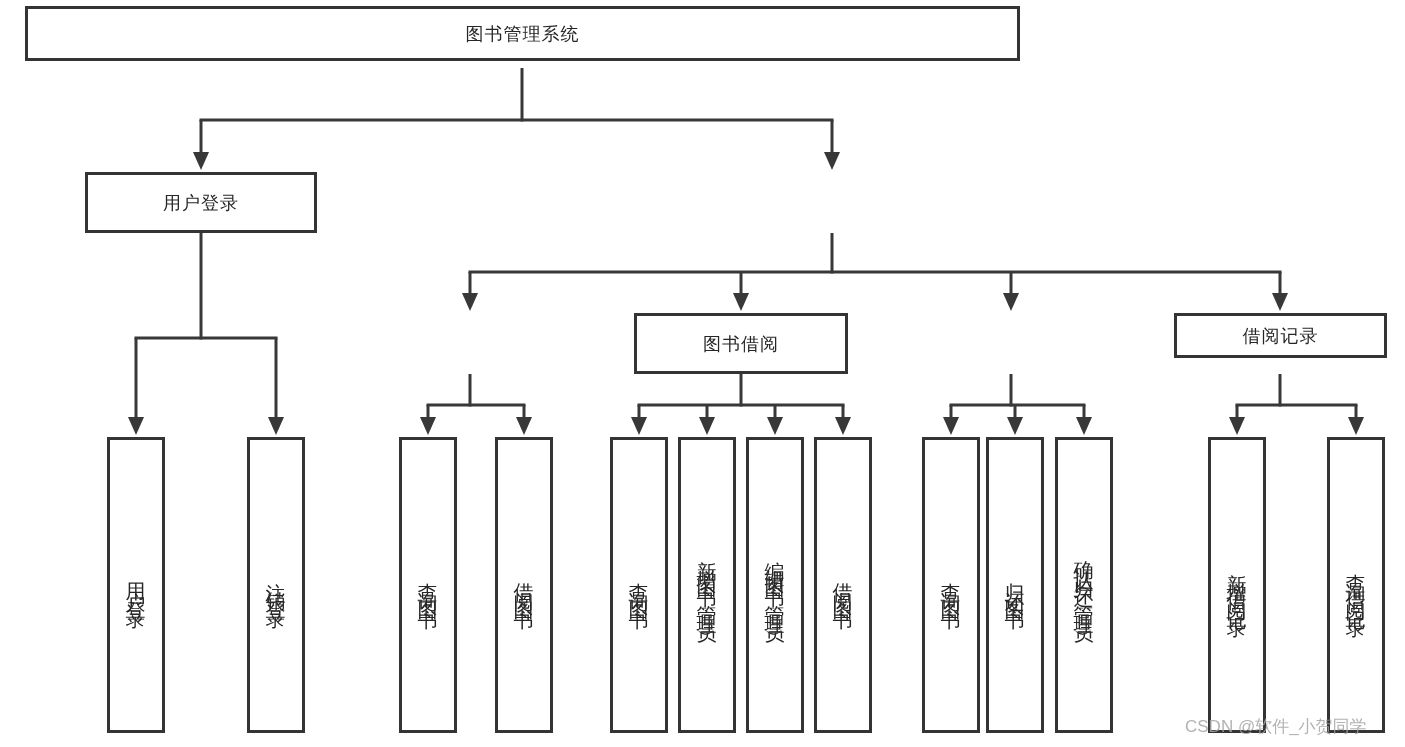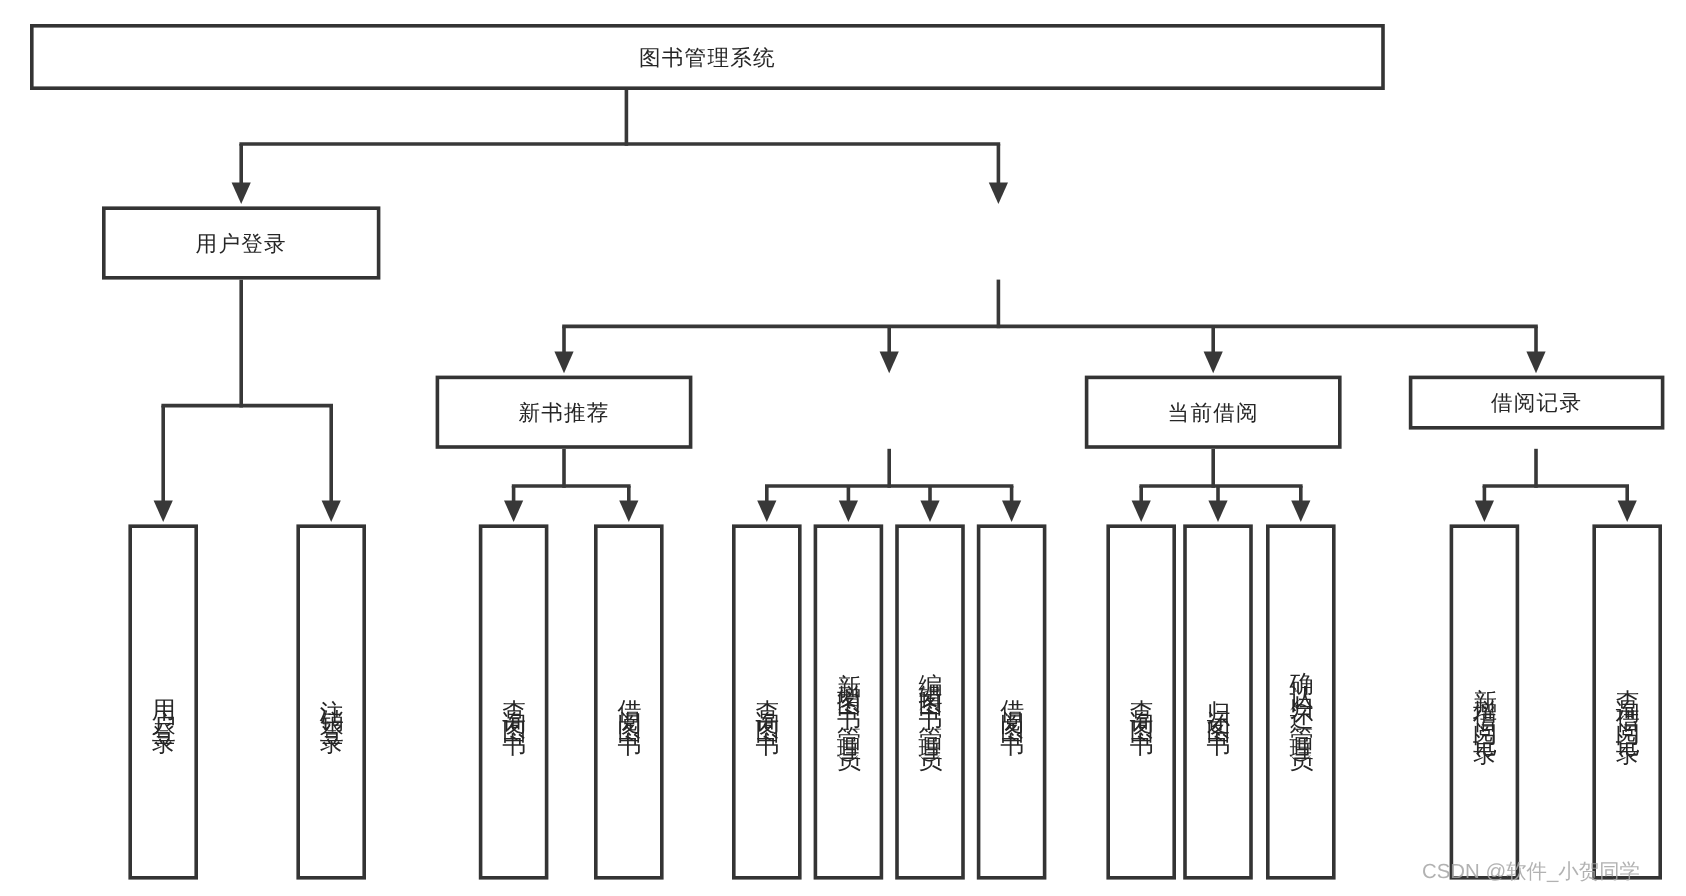--- a/index.html
+++ b/index.html
@@ -119,7 +119,7 @@
     </g>
   </svg>
 
-  <div class="box hbox" style="left:25px;top:20px;width:1129px;height:55px">
+  <div class="box hbox" style="left:25px;top:6px;width:995px;height:55px">
     <span>图书管理系统</span>
   </div>
 

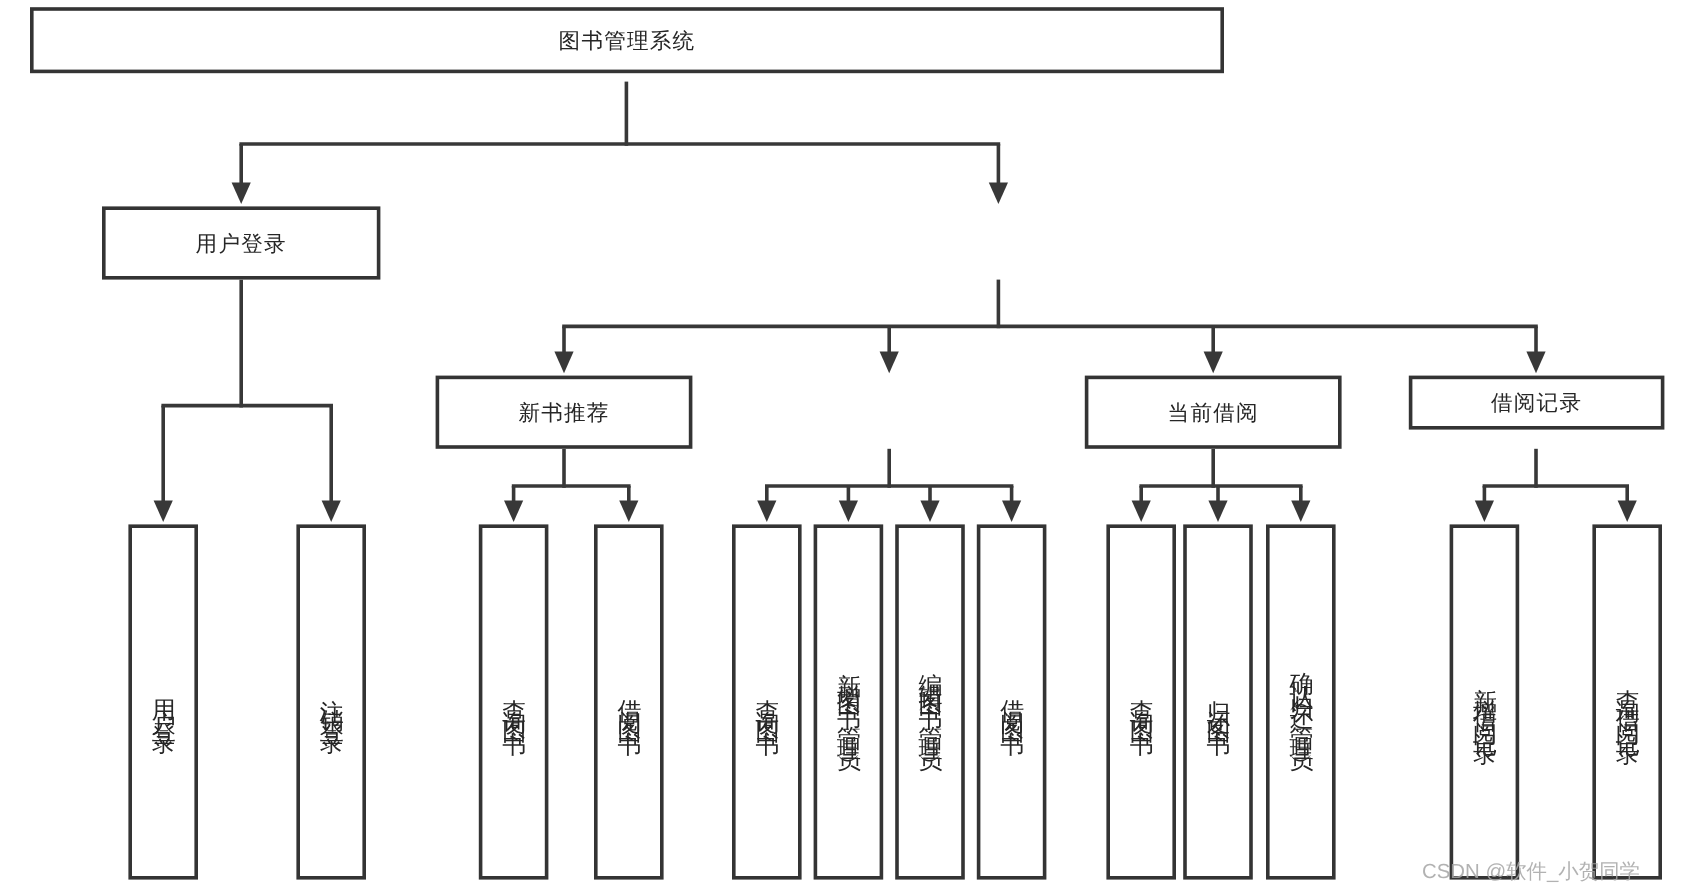--- a/index.html
+++ b/index.html
@@ -127,9 +127,6 @@
     <span>用户登录</span>
   </div>
 
-  <div class="box hbox" style="left:363px;top:313px;width:214px;height:61px">
-    <span>新书推荐</span>
-  </div>
   <div class="box hbox" style="left:904px;top:313px;width:214px;height:61px">
     <span>当前借阅</span>
   </div>

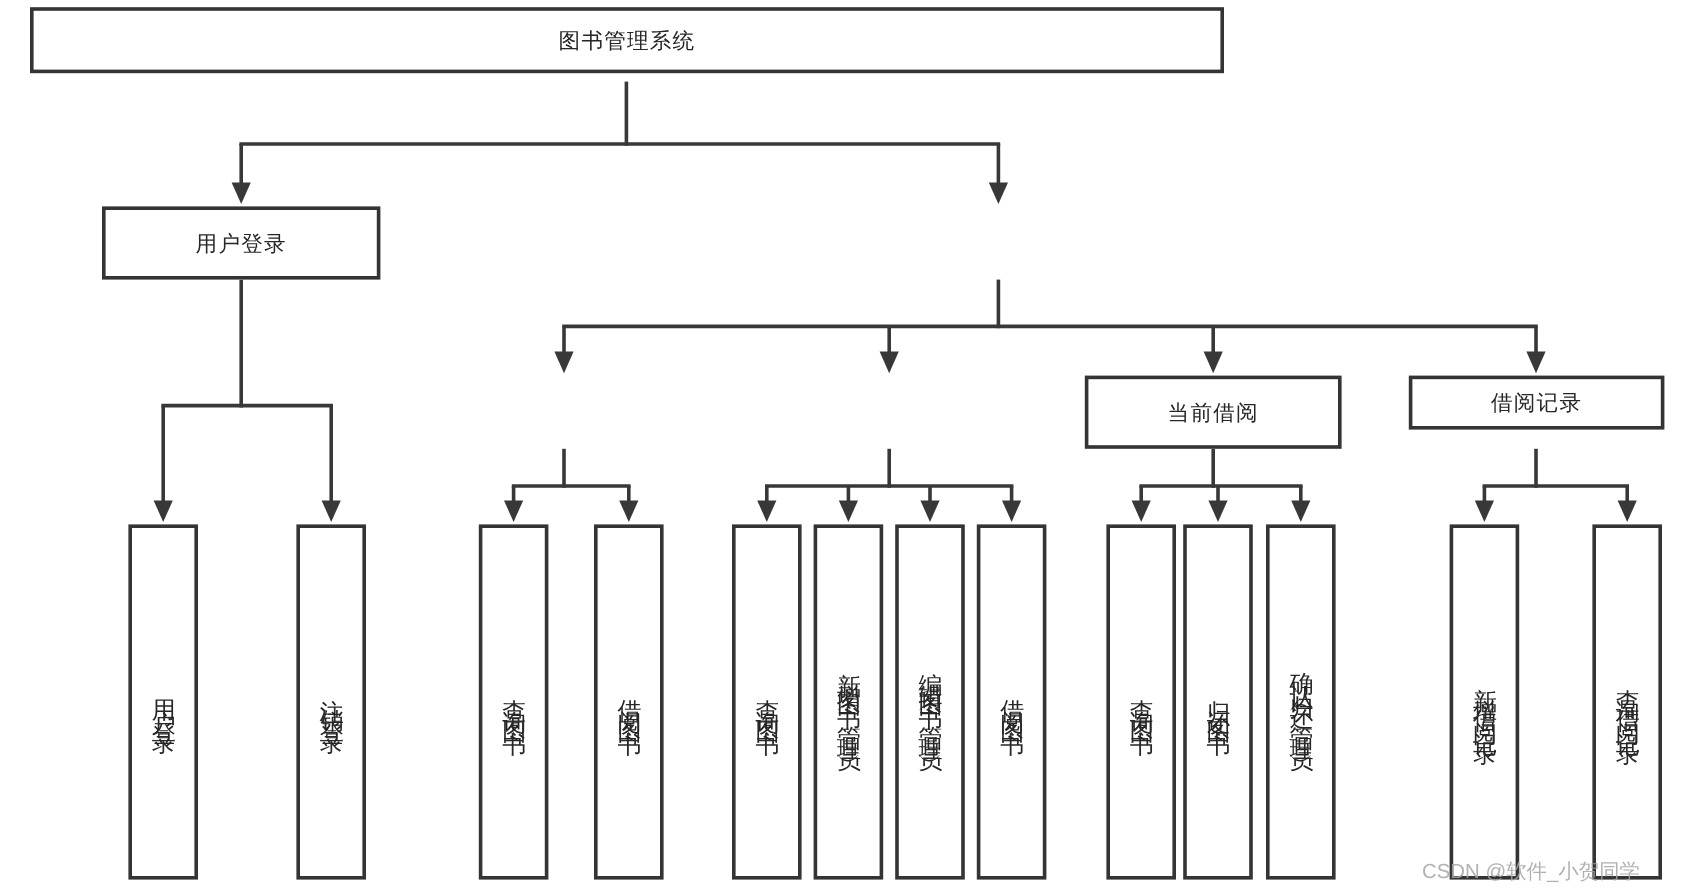--- a/index.html
+++ b/index.html
@@ -127,6 +127,9 @@
     <span>用户登录</span>
   </div>
 
+  <div class="box hbox" style="left:634px;top:313px;width:214px;height:61px">
+    <span>图书借阅</span>
+  </div>
   <div class="box hbox" style="left:904px;top:313px;width:214px;height:61px">
     <span>当前借阅</span>
   </div>

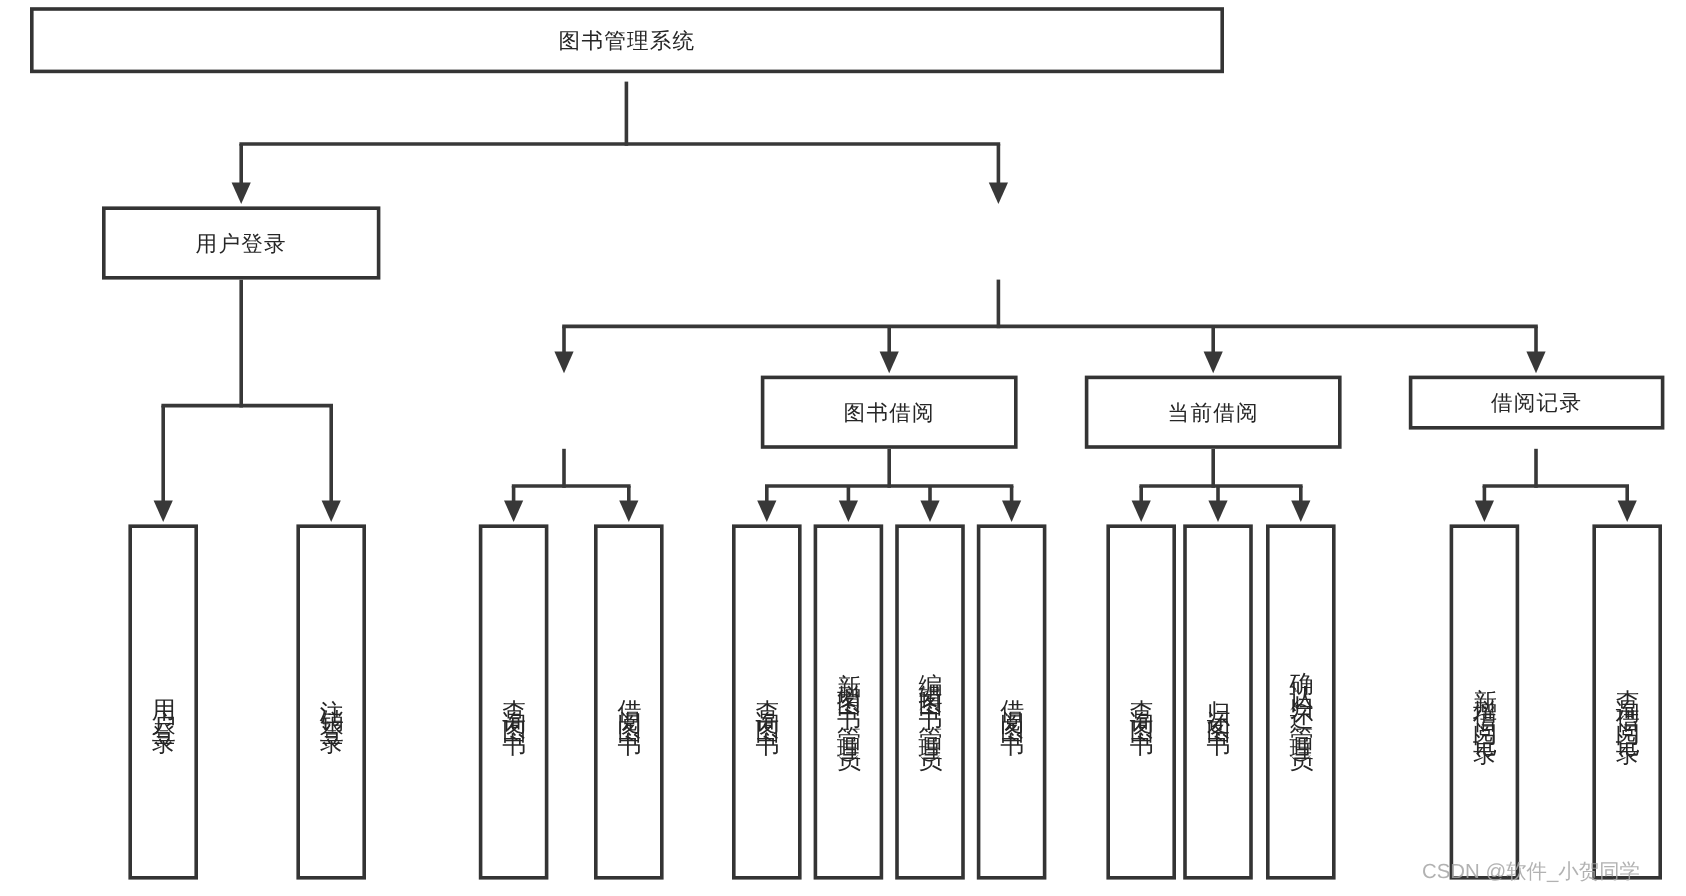--- a/index.html
+++ b/index.html
@@ -130,9 +130,6 @@
   <div class="box hbox" style="left:634px;top:313px;width:214px;height:61px">
     <span>图书借阅</span>
   </div>
-  <div class="box hbox" style="left:904px;top:313px;width:214px;height:61px">
-    <span>当前借阅</span>
-  </div>
   <div class="box hbox" style="left:1174px;top:313px;width:213px;height:45px">
     <span>借阅记录</span>
   </div>

